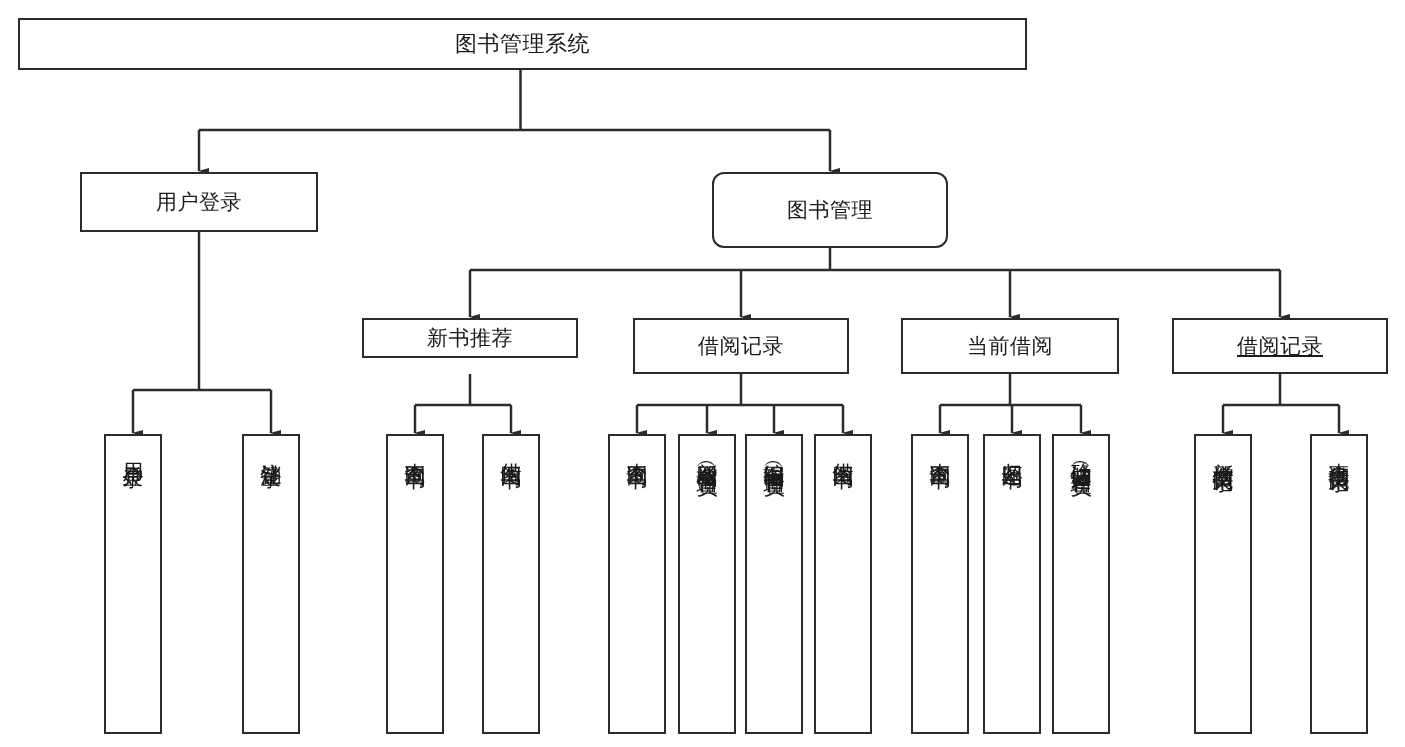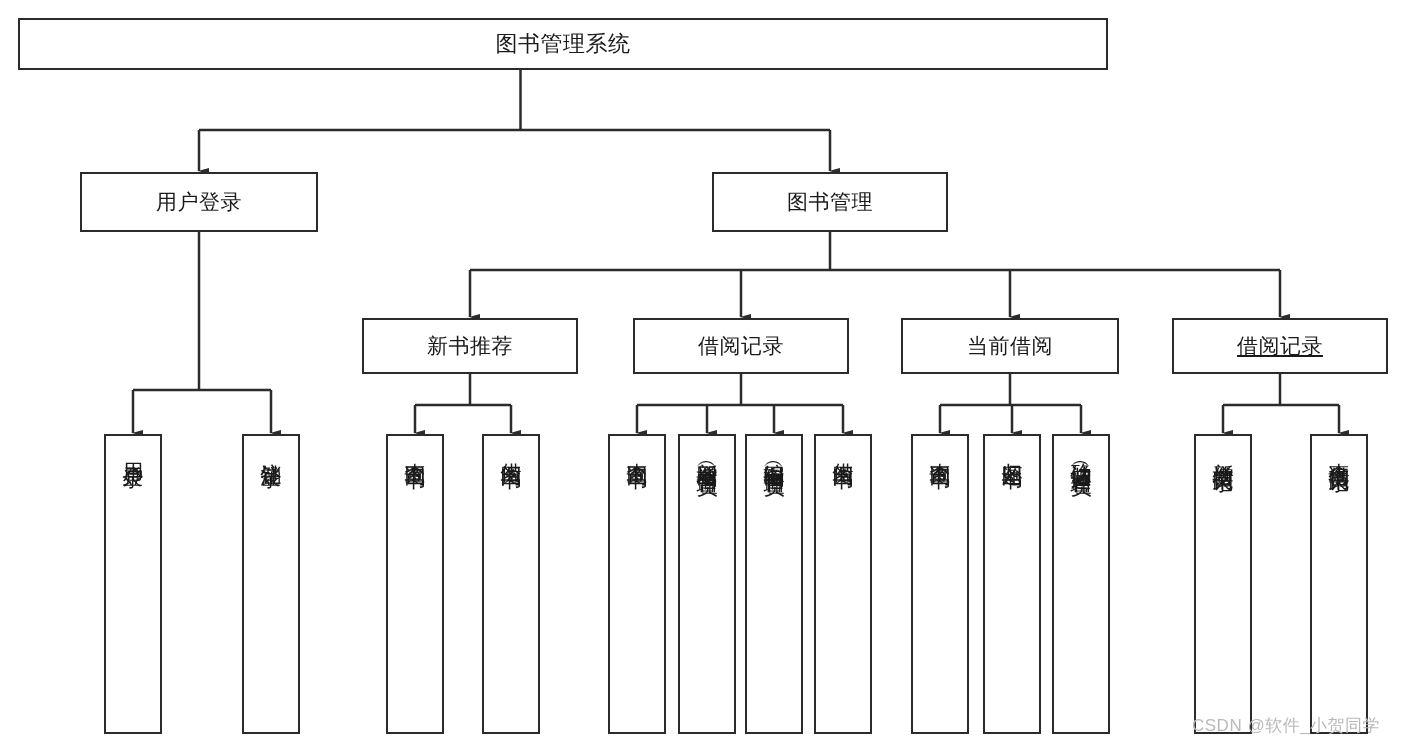--- a/index.html
+++ b/index.html
@@ -114,7 +114,7 @@
       </g>
   </svg>
   <div id="node-layer">
-      <div class="node horiz root" style="left: 18px; top: 18px; width: 1090px; height: 52px;">
+      <div class="node horiz root" style="left: 18px; top: 18px; width: 1009px; height: 52px;">
         <div class="label">图书管理系统</div>
       </div>
       <div class="node horiz" style="left: 80px; top: 172px; width: 238px; height: 60px;">

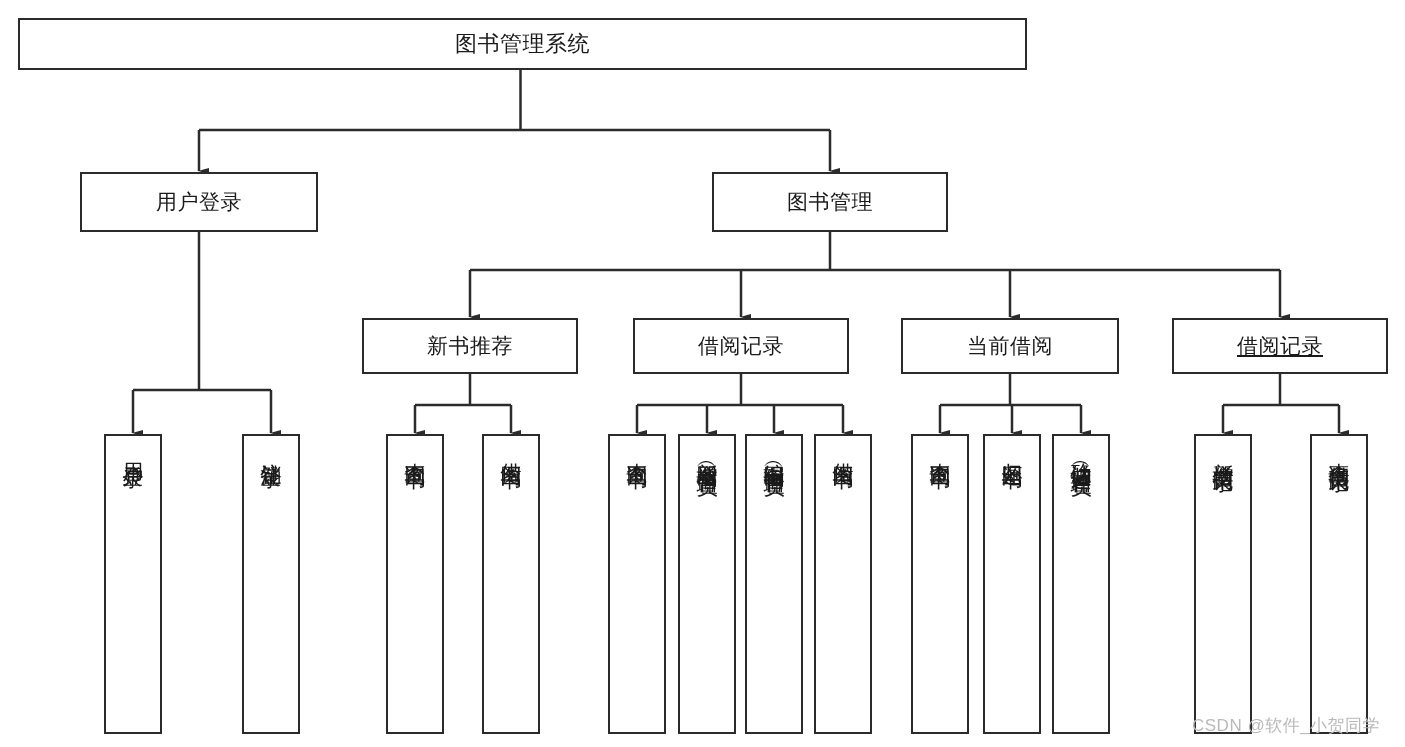--- a/index.html
+++ b/index.html
@@ -120,7 +120,7 @@
       <div class="node horiz" style="left: 80px; top: 172px; width: 238px; height: 60px;">
         <div class="label">用户登录</div>
       </div>
-      <div class="node horiz" style="left: 712px; top: 172px; width: 236px; height: 60px;">
+      <div class="node horiz" style="left: 712px; top: 172px; width: 236px; height: 76px; border-radius: 12px;">
         <div class="label">图书管理</div>
       </div>
       <div class="node horiz" style="left: 362px; top: 318px; width: 216px; height: 56px;">

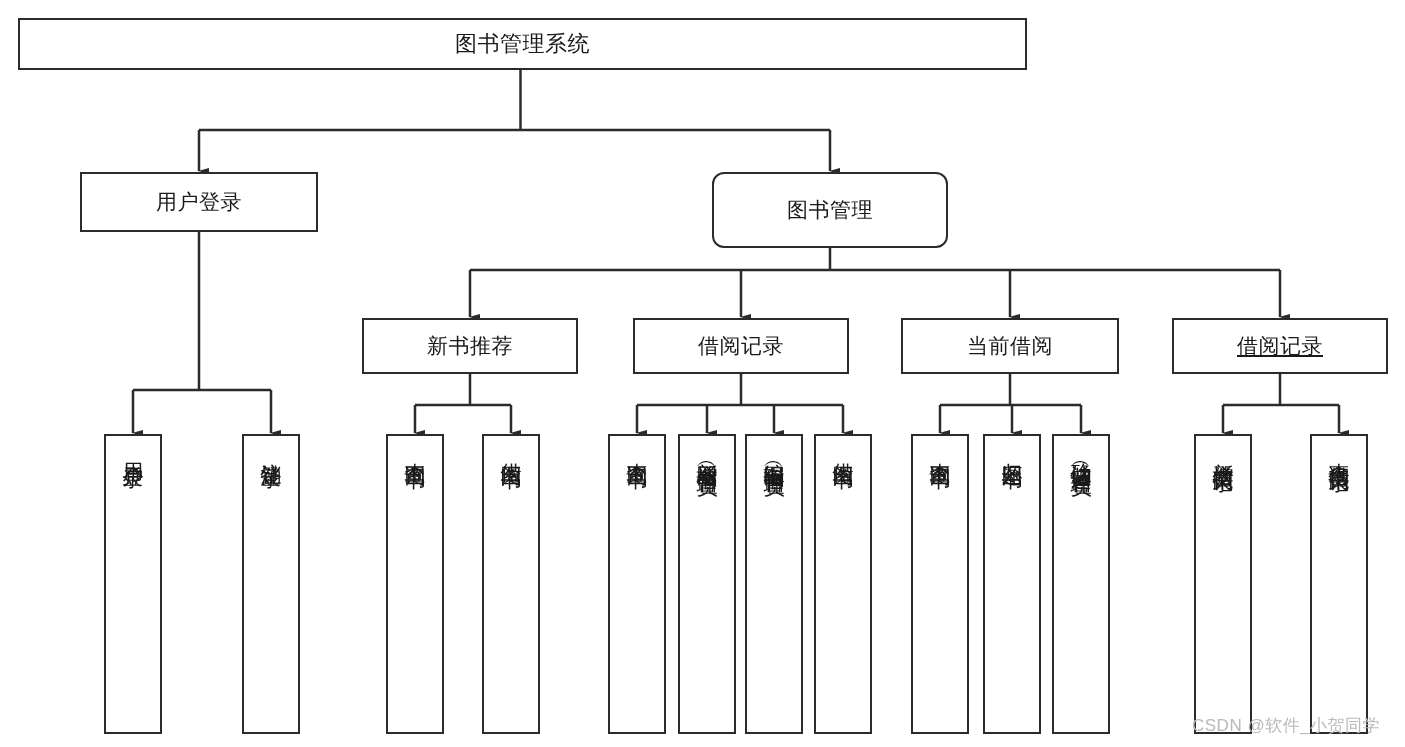--- a/index.html
+++ b/index.html
@@ -123,7 +123,7 @@
       <div class="node horiz" style="left: 712px; top: 172px; width: 236px; height: 76px; border-radius: 12px;">
         <div class="label">图书管理</div>
       </div>
-      <div class="node horiz" style="left: 362px; top: 318px; width: 216px; height: 56px;">
+      <div class="node horiz" style="left: 362px; top: 318px; width: 216px; height: 40px;">
         <div class="label">新书推荐</div>
       </div>
       <div class="node horiz" style="left: 633px; top: 318px; width: 216px; height: 56px;">

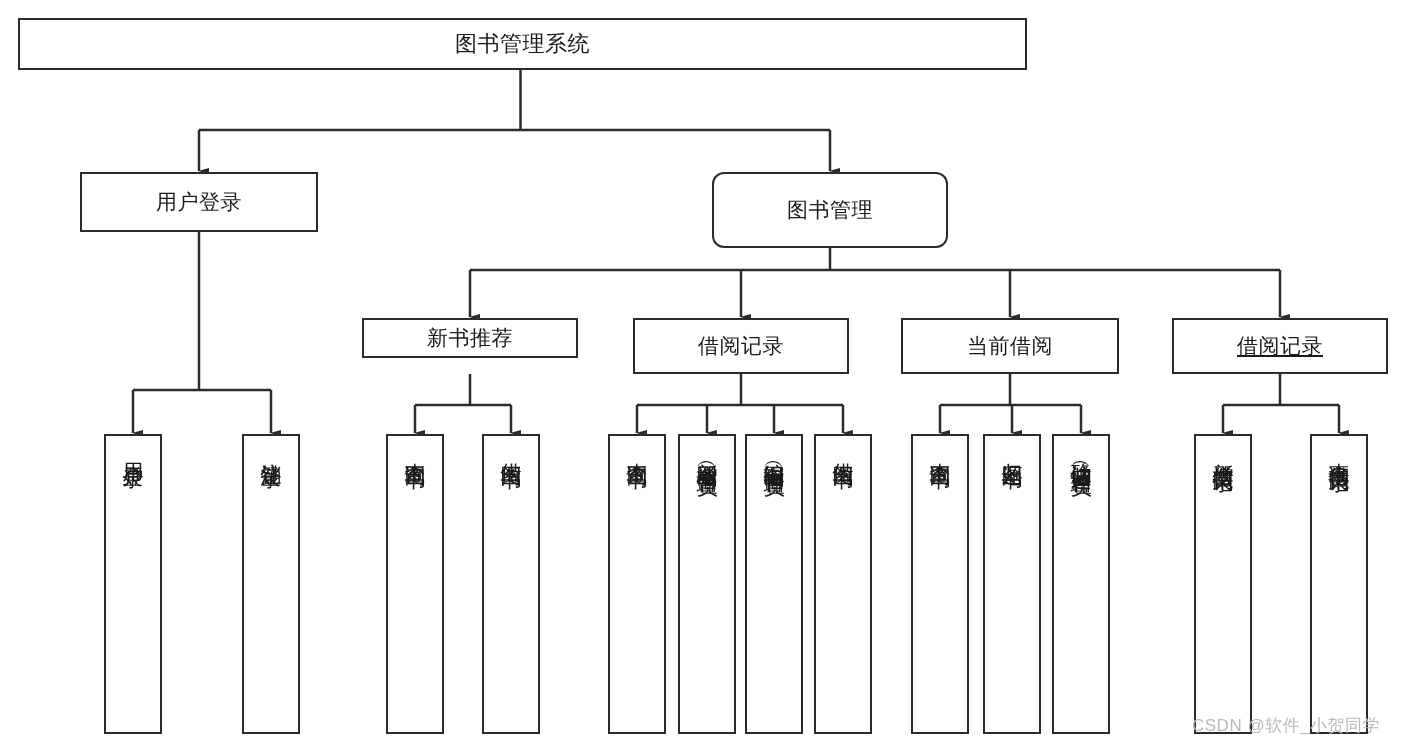--- a/index.html
+++ b/index.html
@@ -175,7 +175,6 @@
         <div class="label">查询借阅记录</div>
       </div>
     </div>
-  <div class="watermark" style="left: 1192px; top: 714px; color: rgb(185, 185, 185);">CSDN @软件_小贺同学</div>
 </div>
 
 </body></html>

